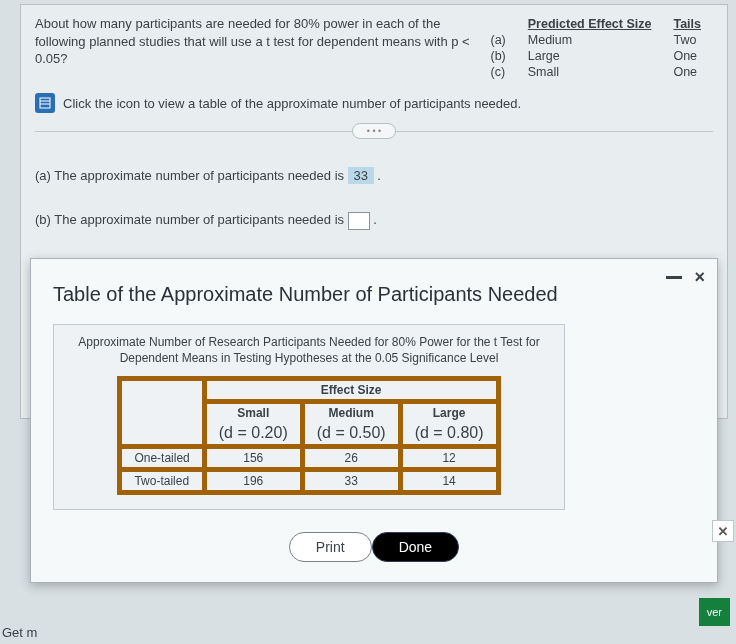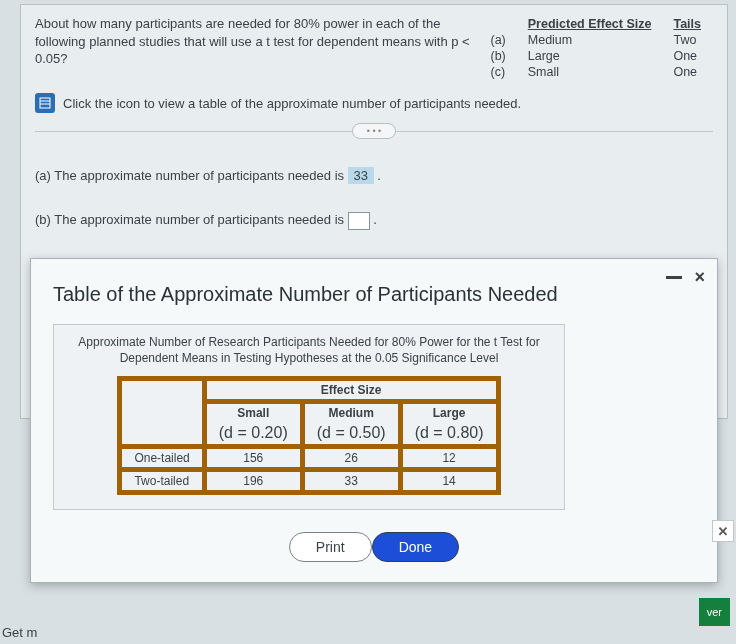--- a/index.html
+++ b/index.html
@@ -75,7 +75,7 @@
     padding: 6px 26px; border-radius: 18px; font-size: 14px; cursor: pointer;
     border: 1px solid #7a8288; background:#fff; color:#3a4248;
   }
-  .btn.primary { background:#1d4ed8; color:#fff; border-color:#2a3f55;text-align:right; }
+  .btn.primary { background:#000000; color:#fff; border-color:#2a3f55;text-align:right; }
   .side-x {
     position:absolute; right: 2px; top: 520px;
     width: 22px; height: 22px; background:#fff; border:1px solid #c0c8cc;

